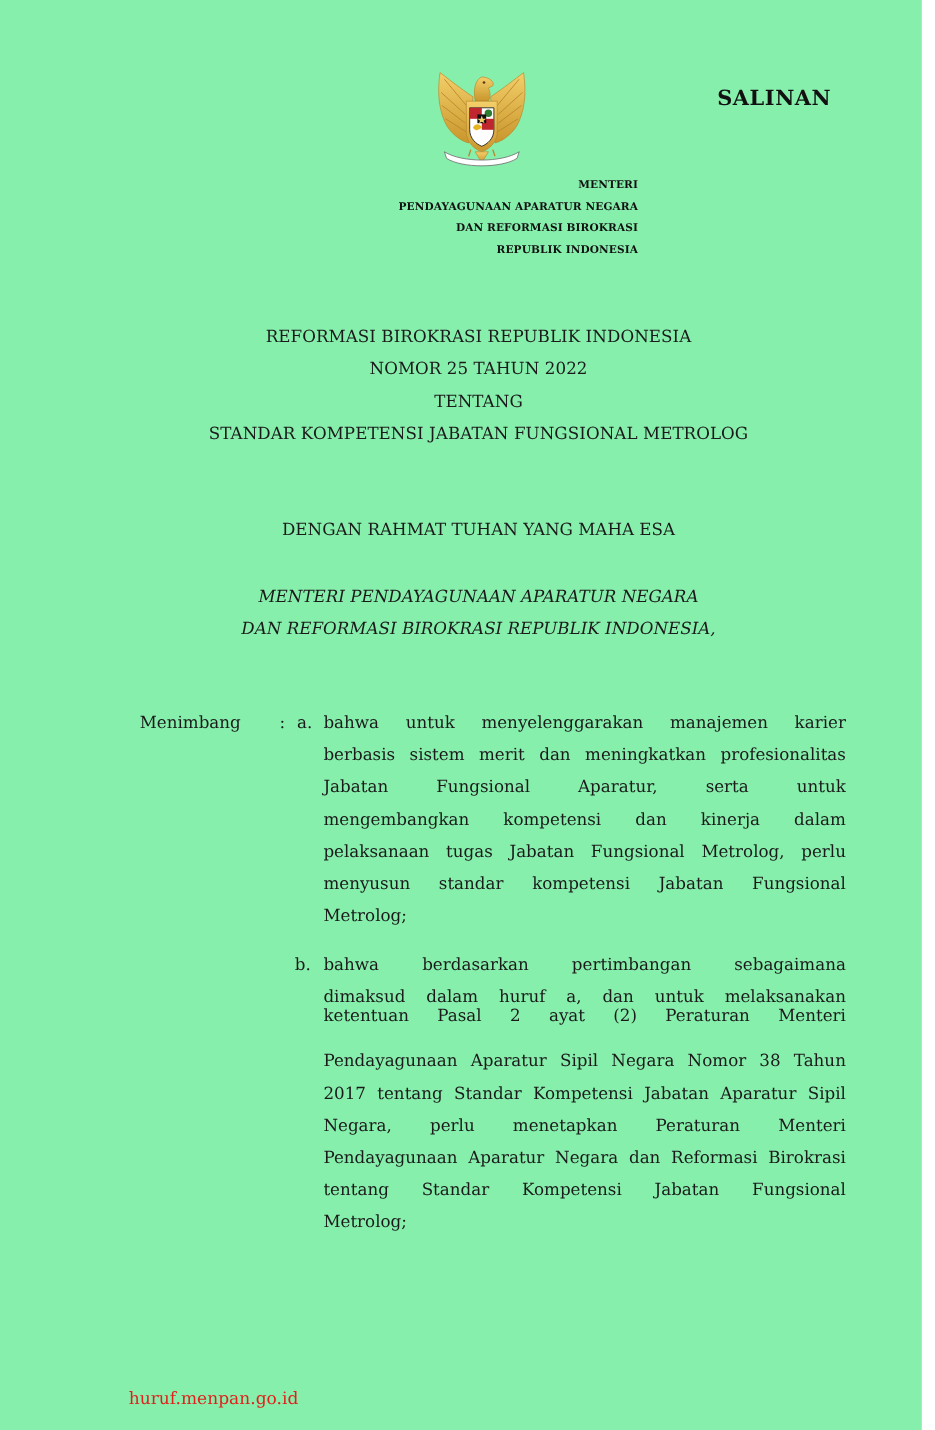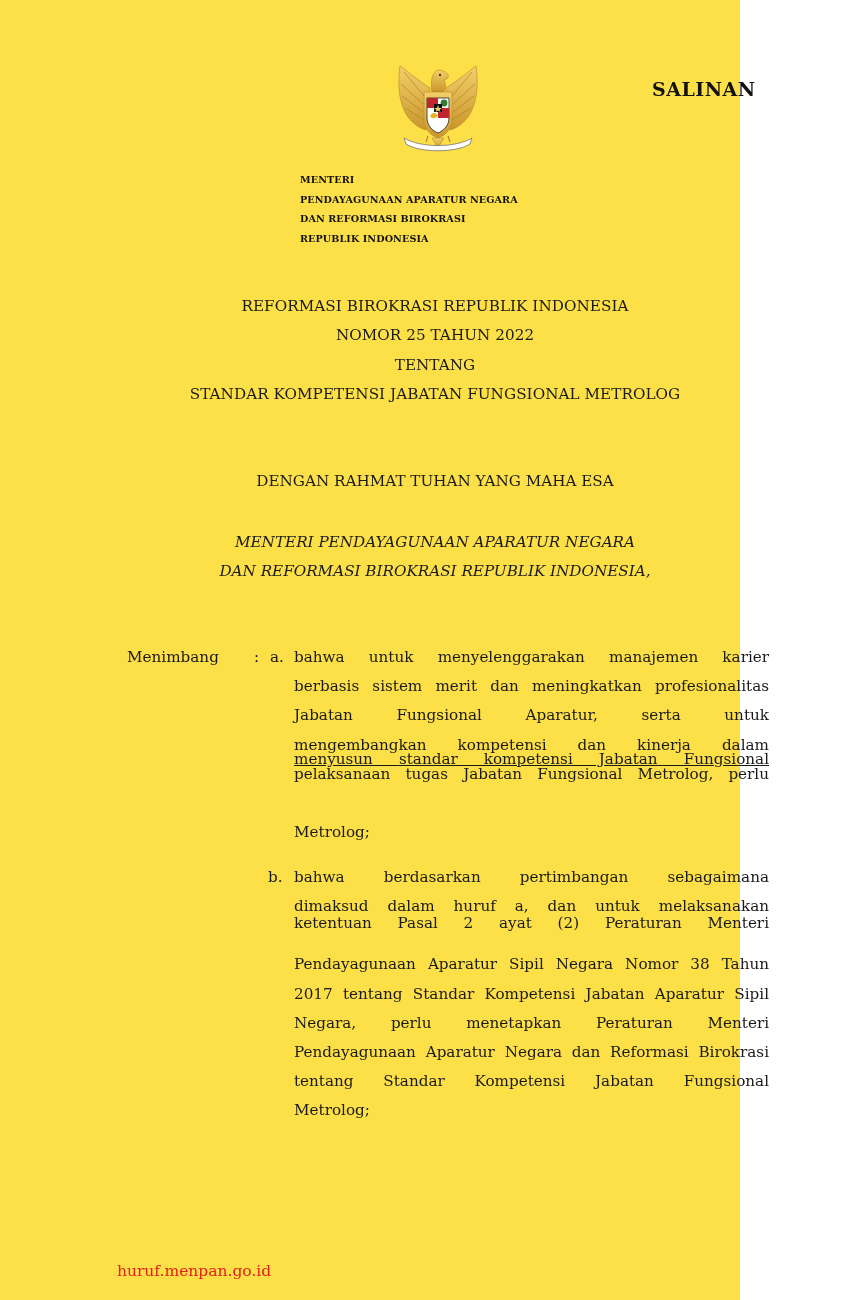--- a/index.html
+++ b/index.html
@@ -5,7 +5,7 @@
   html, body { margin:0; padding:0; background:#ffffff; }
   body { width:850px; height:1300px; position:relative; overflow:hidden;
          font-family:"DejaVu Serif", "Liberation Serif", serif; color:#1a1a1a; }
-  .page { position:absolute; left:0; top:0; width:740px; height:1300px; background:#fde047; }
+  .page { position:absolute; left:0; top:0; width:838px; height:1300px; background:#86efac; }
 
   .emblem { position:absolute; left:390px; top:58px; width:96px; height:98px; }
 

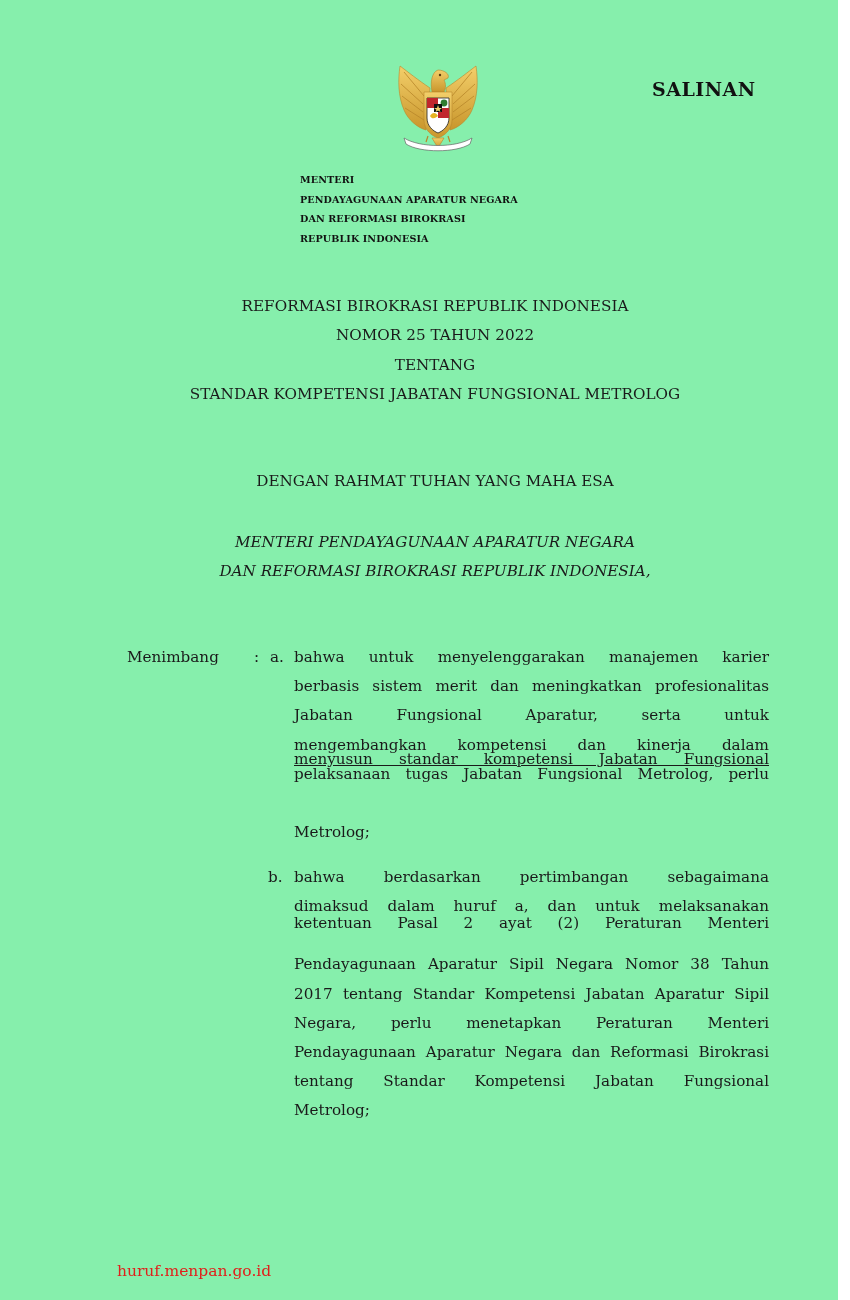--- a/index.html
+++ b/index.html
@@ -12,7 +12,7 @@
   .salinan { position:absolute; left:652px; top:78px; font-family:"DejaVu Serif", serif;
              font-weight:bold; font-size:19px; letter-spacing:0.5px; color:#111; }
 
-  .minister-block { position:absolute; left:300px; top:170px; width:280px; text-align:left; }
+  .minister-block { position:absolute; left:300px; top:159px; width:280px; text-align:right; }
   .minister-block div { font-family:"DejaVu Serif", serif; font-weight:bold; font-size:9.6px;
                         line-height:19.5px; color:#111; letter-spacing:0.1px; }
 

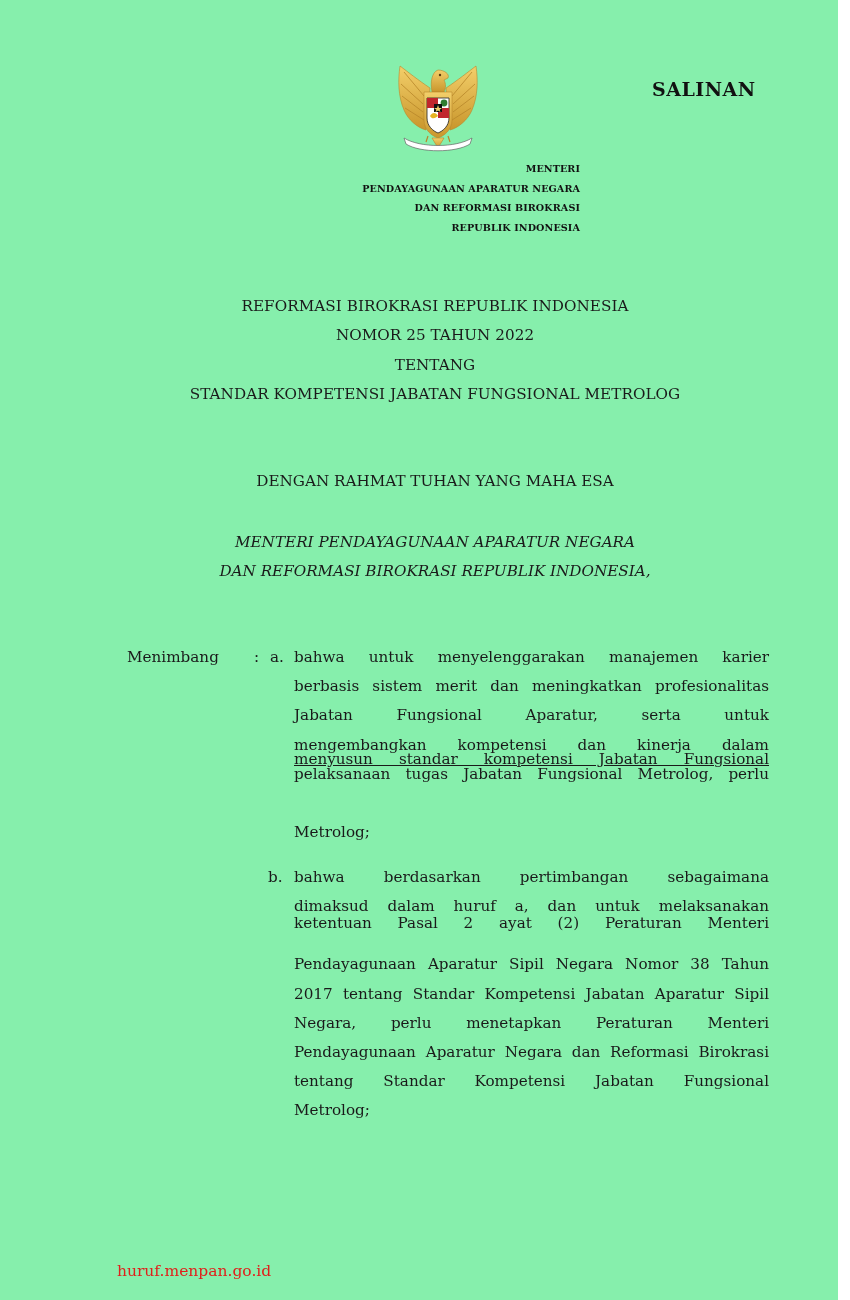--- a/index.html
+++ b/index.html
@@ -110,7 +110,7 @@
     <div class="line j" style="top:704px;">Jabatan Fungsional Aparatur, serta untuk</div>
     <div class="line j" style="top:734px;">mengembangkan kompetensi dan kinerja dalam</div>
     <div class="line j" style="top:763px;">pelaksanaan tugas Jabatan Fungsional Metrolog, perlu</div>
-    <div class="line j" style="top:748px;text-decoration:underline;">menyusun standar kompetensi Jabatan Fungsional</div>
+    <div class="line j" style="top:792px;">menyusun standar kompetensi Jabatan Fungsional</div>
     <div class="line" style="top:821px;">Metrolog;</div>
 
     <div class="item-marker" style="left:268px; top:866px;">b.</div>

